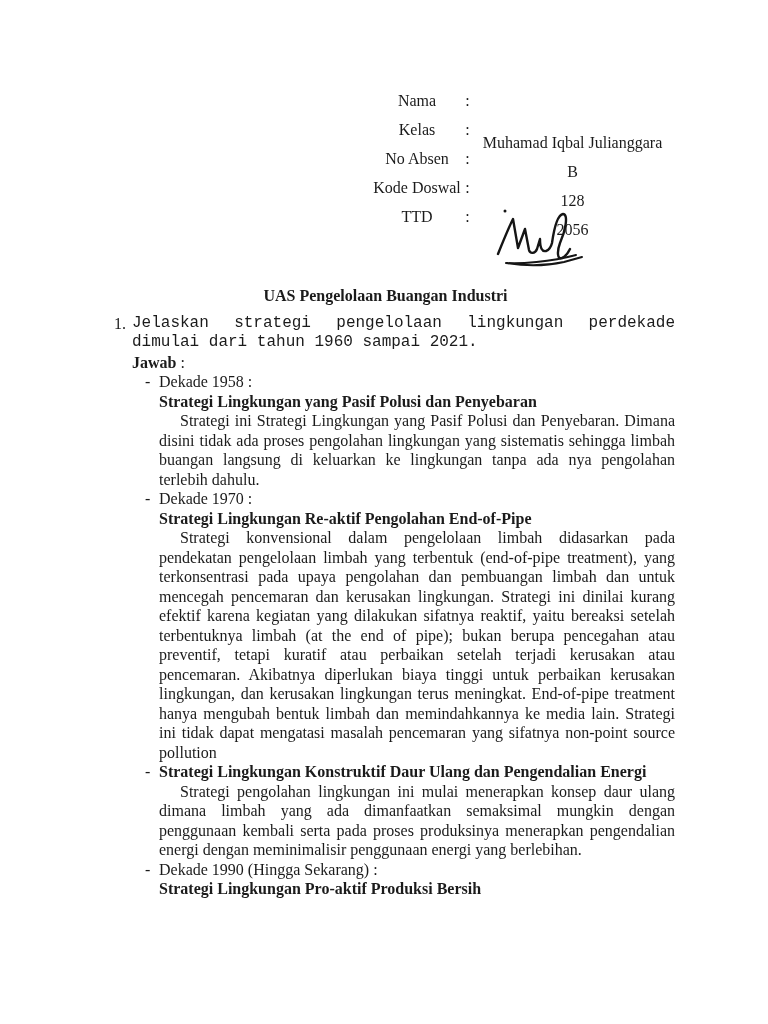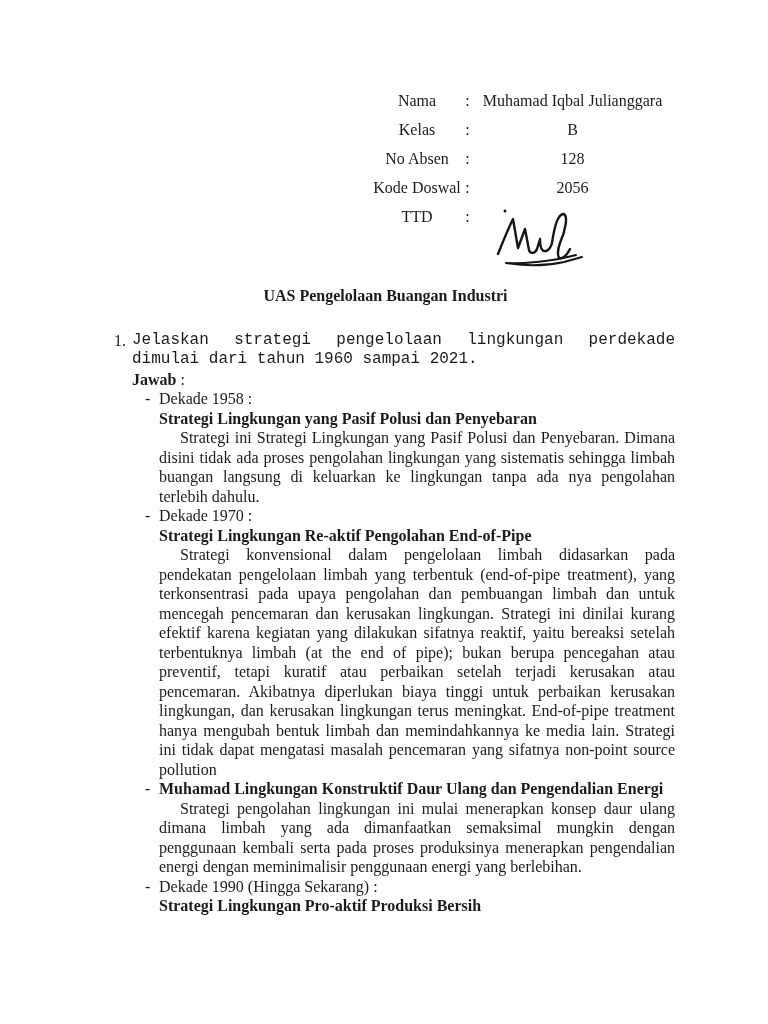--- a/index.html
+++ b/index.html
@@ -23,7 +23,7 @@
   .hrow { display: flex; height: 29px; line-height: 29px; white-space: nowrap; text-align: center; }
   .hlabel { width: 90px; }
   .hsep { width: 11px; }
-  .hvalue { flex: 1; }
+  .hvalue { flex: 1; margin-top: 42px; }
 
   
   .signature {

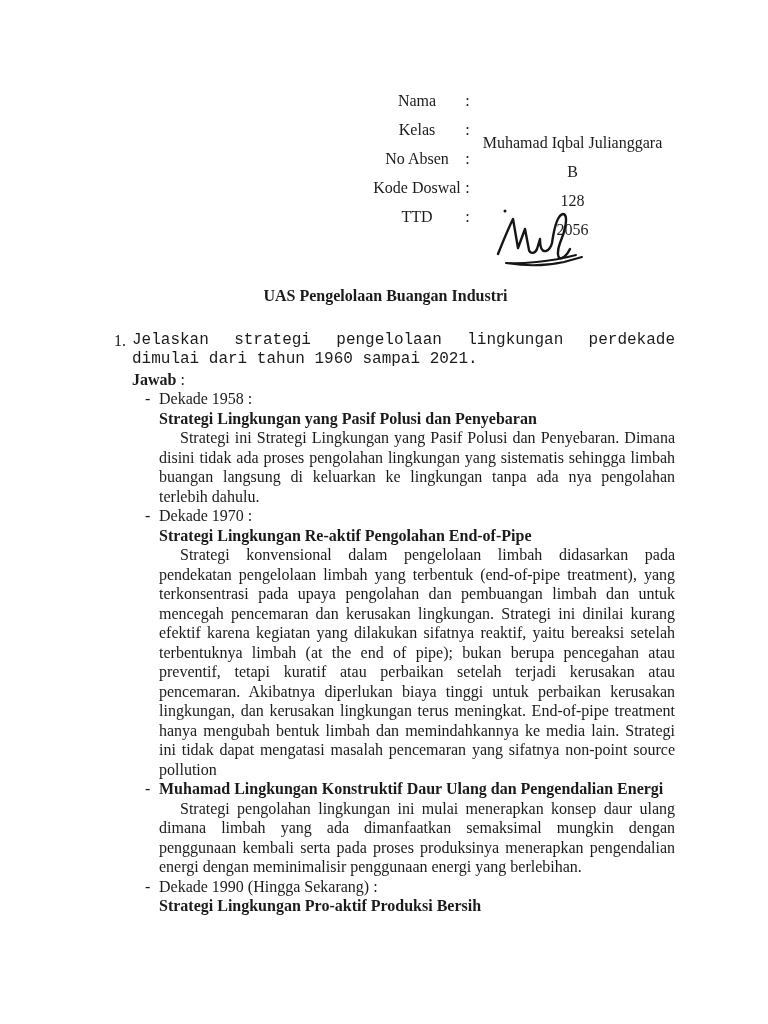--- a/index.html
+++ b/index.html
@@ -43,7 +43,7 @@
     font-weight: bold;
     text-align: center;
     padding-right: 18px;
-    margin-bottom: 25px;
+    margin-bottom: 8px;
   }
   .qitem { display: flex; }
   .qnum { width: 18px; flex: 0 0 18px; }

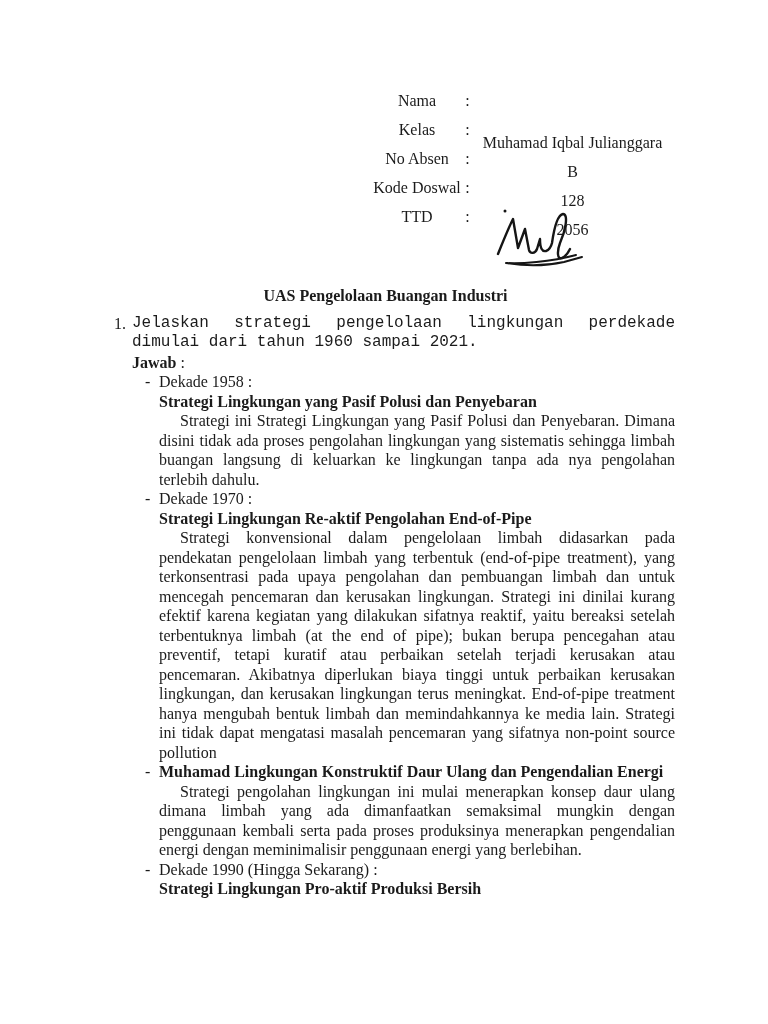--- a/index.html
+++ b/index.html
@@ -140,7 +140,7 @@
         <div class="decade">
           <span class="dash">-</span>
           <div class="dcontent">
-            <div class="dheading">Muhamad Lingkungan Konstruktif Daur Ulang dan Pengendalian Energi</div>
+            <div class="dheading">Strategi Lingkungan Konstruktif Daur Ulang dan Pengendalian Energi</div>
             <p class="dbody">Strategi pengolahan lingkungan ini mulai menerapkan konsep daur ulang dimana limbah yang ada dimanfaatkan semaksimal mungkin dengan penggunaan kembali serta pada proses produksinya menerapkan pengendalian energi dengan meminimalisir penggunaan energi yang berlebihan.</p>
           </div>
         </div>

